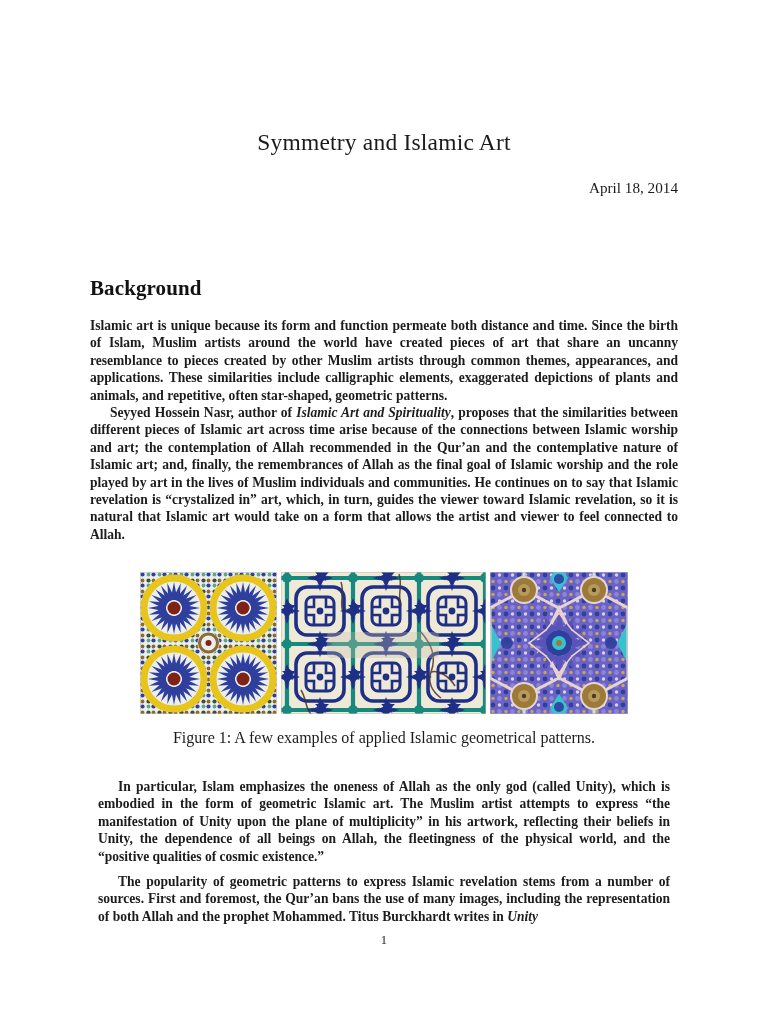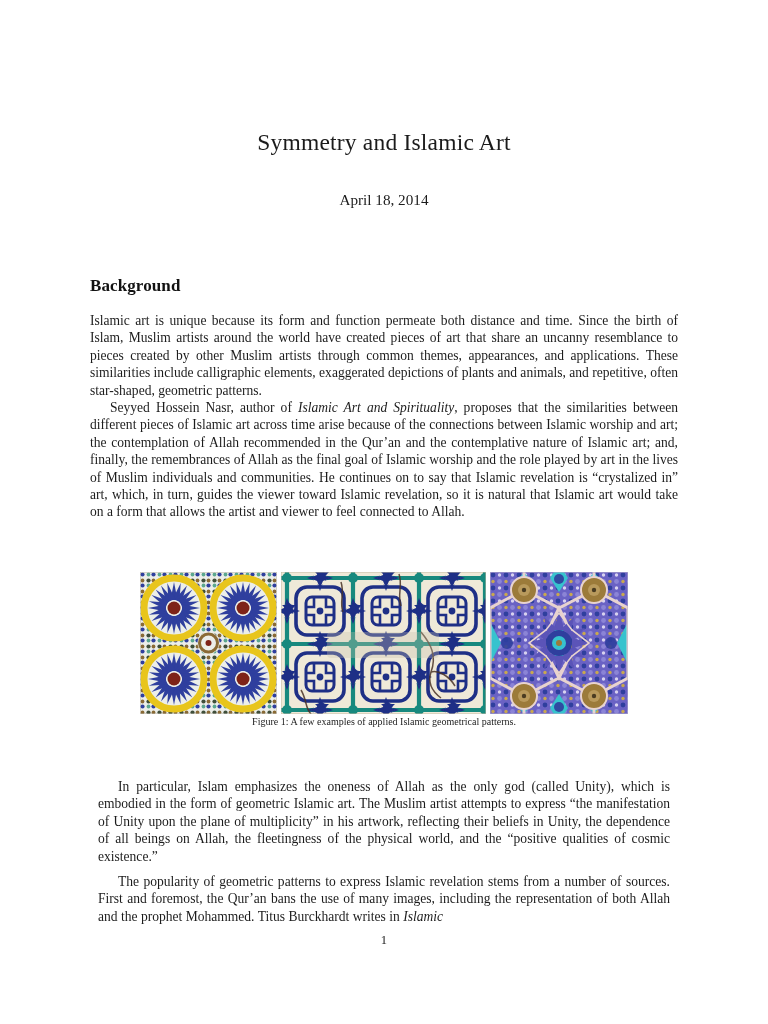--- a/index.html
+++ b/index.html
@@ -47,9 +47,10 @@
   }
   .doc-date {
     font-size: 15.2px;
-    margin: 12px;
+    margin: 0;
     padding-top: 22px;
     color: #1b1b1b;
+    text-align: right;
   }
 
   

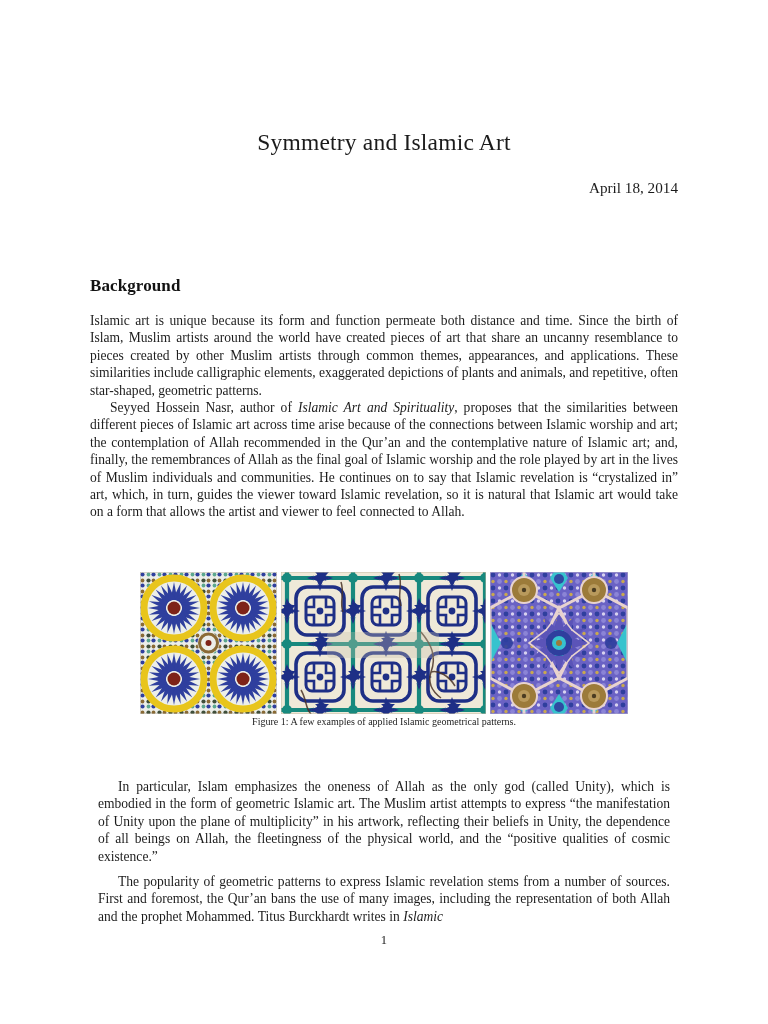--- a/index.html
+++ b/index.html
@@ -61,7 +61,7 @@
     width: 588px;
   }
   .section-heading {
-    font-size: 17px;
+    font-size: 21px;
     font-weight: bold;
     margin: 0 0 16px 0;
     color: #121212;

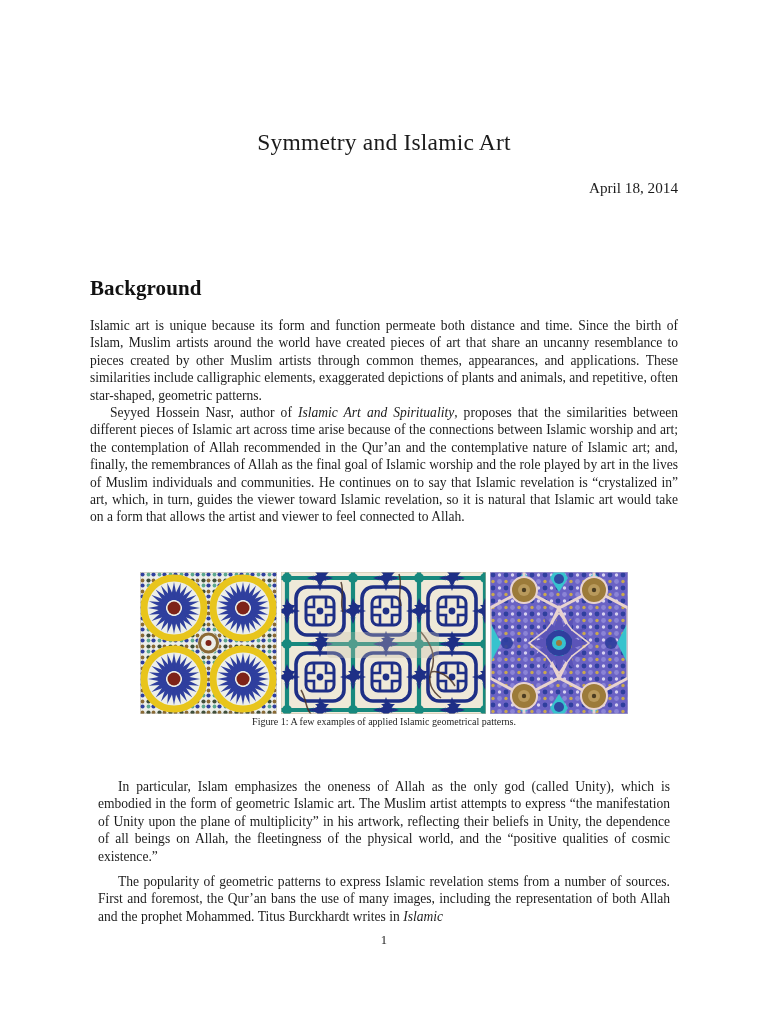--- a/index.html
+++ b/index.html
@@ -75,6 +75,7 @@
     margin: 0;
     color: #1c1c1c;
     hyphens: none;
+    font-weight: bold;
   }
   p.para.indent {
     text-indent: 20px;

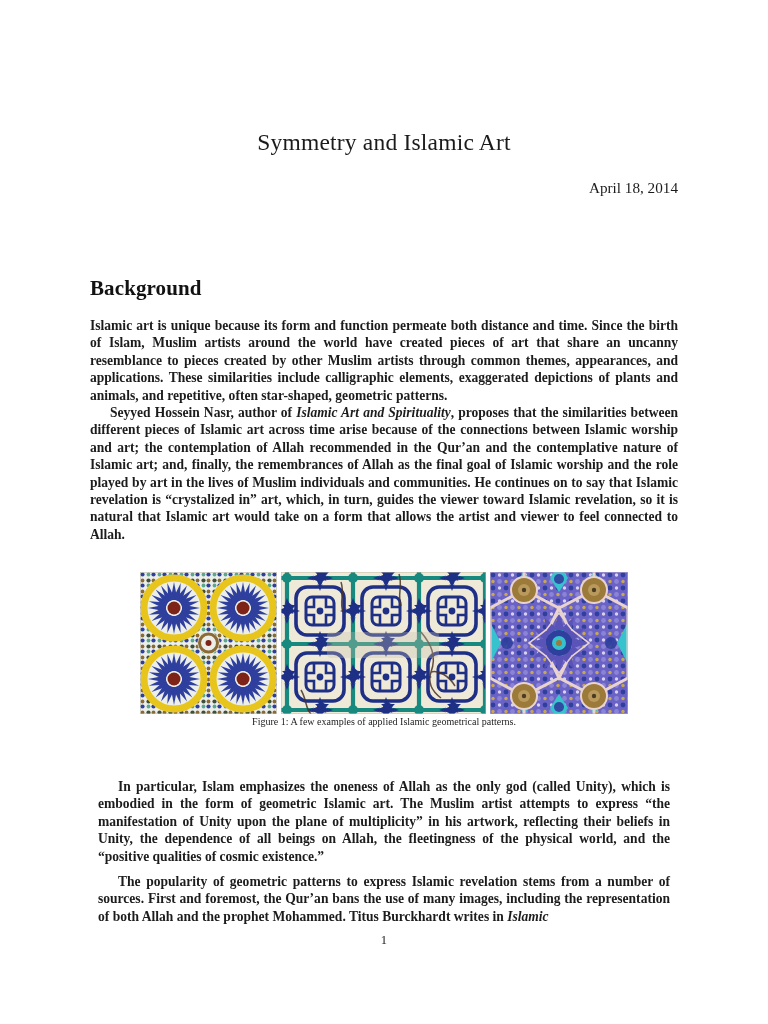--- a/index.html
+++ b/index.html
@@ -106,8 +106,9 @@
   .tile svg { display: block; width: 100%; height: 100%; }
   .fig-caption {
     text-align: center;
-    font-size: 10px;
+    font-size: 16px;
     line-height: 16px;
+    margin-top: 16px;
     color: #1c1c1c;
   }
 

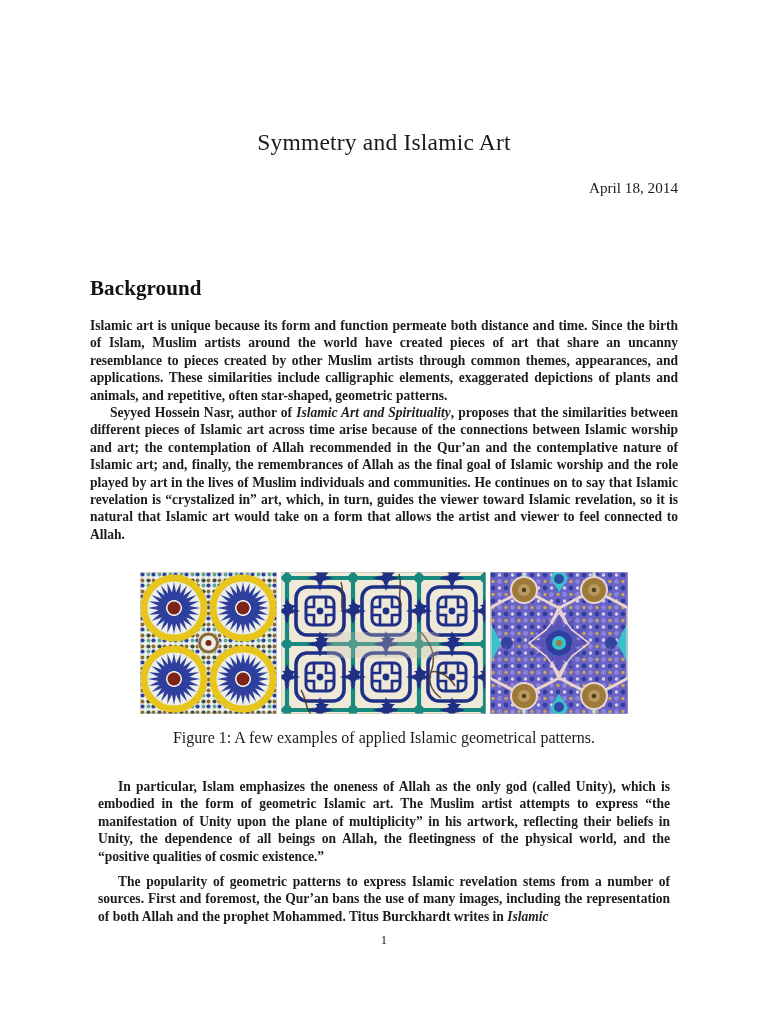--- a/index.html
+++ b/index.html
@@ -520,7 +520,7 @@
 
   <div class="body-col-2">
     <p class="para indent">In particular, Islam emphasizes the oneness of Allah as the only god (called Unity), which is embodied in the form of geometric Islamic art. The Muslim artist attempts to express “the manifestation of Unity upon the plane of multiplicity” in his artwork, reflecting their beliefs in Unity, the dependence of all beings on Allah, the fleetingness of the physical world, and the “positive qualities of cosmic existence.”</p>
-    <p class="para indent"><span>The popularity of geometric patterns to express Islamic revelation stems from a number of sources. First and foremost, the Qur’an bans the use of many images, including the representation of both Allah and the prophet Mohammed. Titus Burckhardt writes in </span><em class="ital">Islamic</em></p>
+    <p class="para indent"><span>The popularity of geometric patterns to express Islamic revelation stems from a number of sources. First and foremost, the Qur’an bans the use of many images, including the representation of both Allah and the prophet Mohammed. Titus Burckhardt writes in </span><em class="ital">Unity</em></p>
   </div>
 
   <div class="page-number">1</div>

